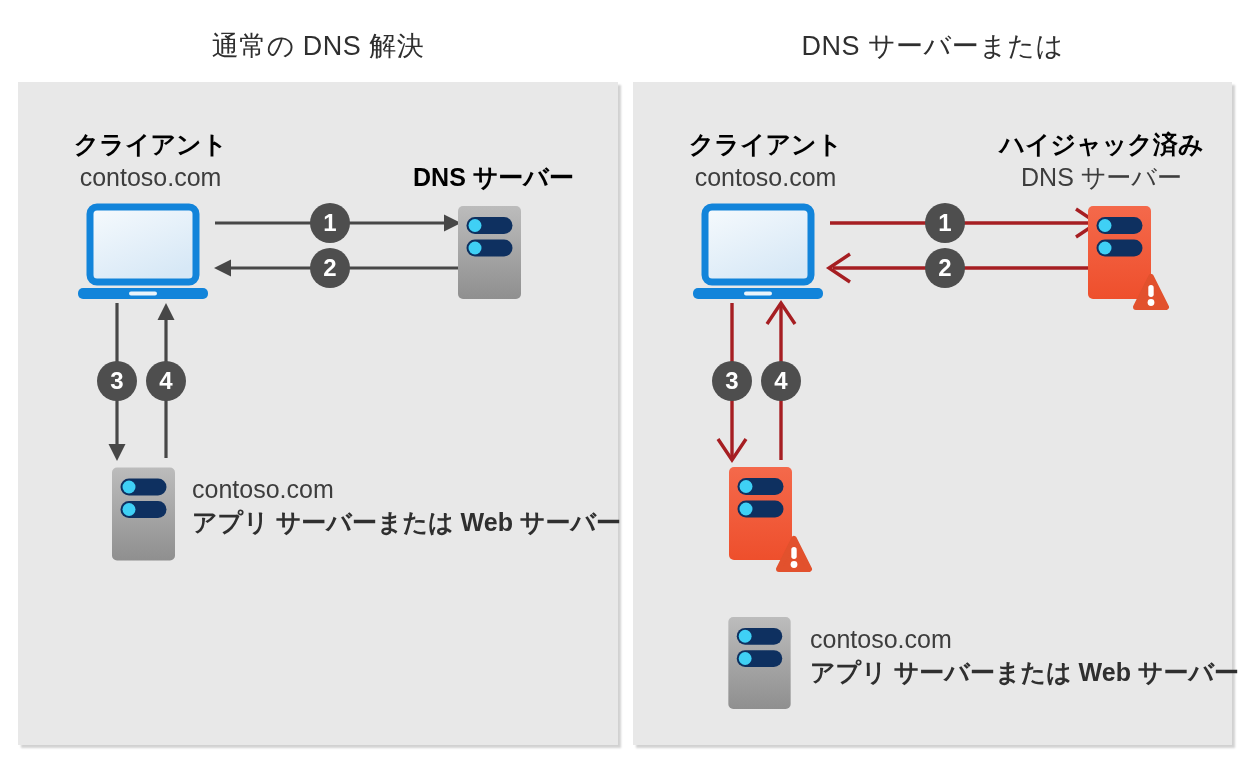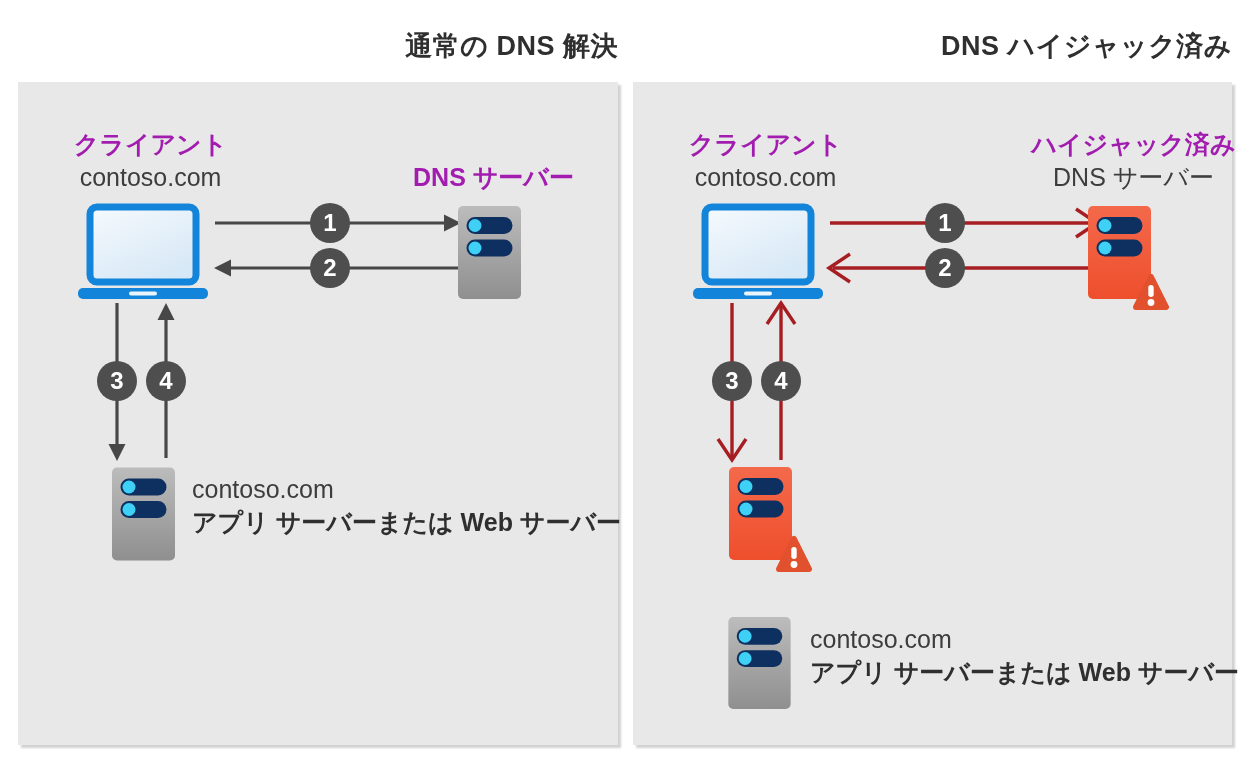--- a/index.html
+++ b/index.html
@@ -9,8 +9,8 @@
     -webkit-font-smoothing:antialiased;
   }
   .panel-title{
-    position:absolute;top:28px;height:36px;text-align:right;
-    font-size:27px;font-weight:700;color:#2f2f2f;letter-spacing:0.5px;
+    position:absolute;top:28px;height:36px;text-align:center;
+    font-size:27px;font-weight:400;color:#2f2f2f;letter-spacing:0.5px;
   }
   .panel{
     position:absolute;top:82px;height:663px;background:#e8e8e8;

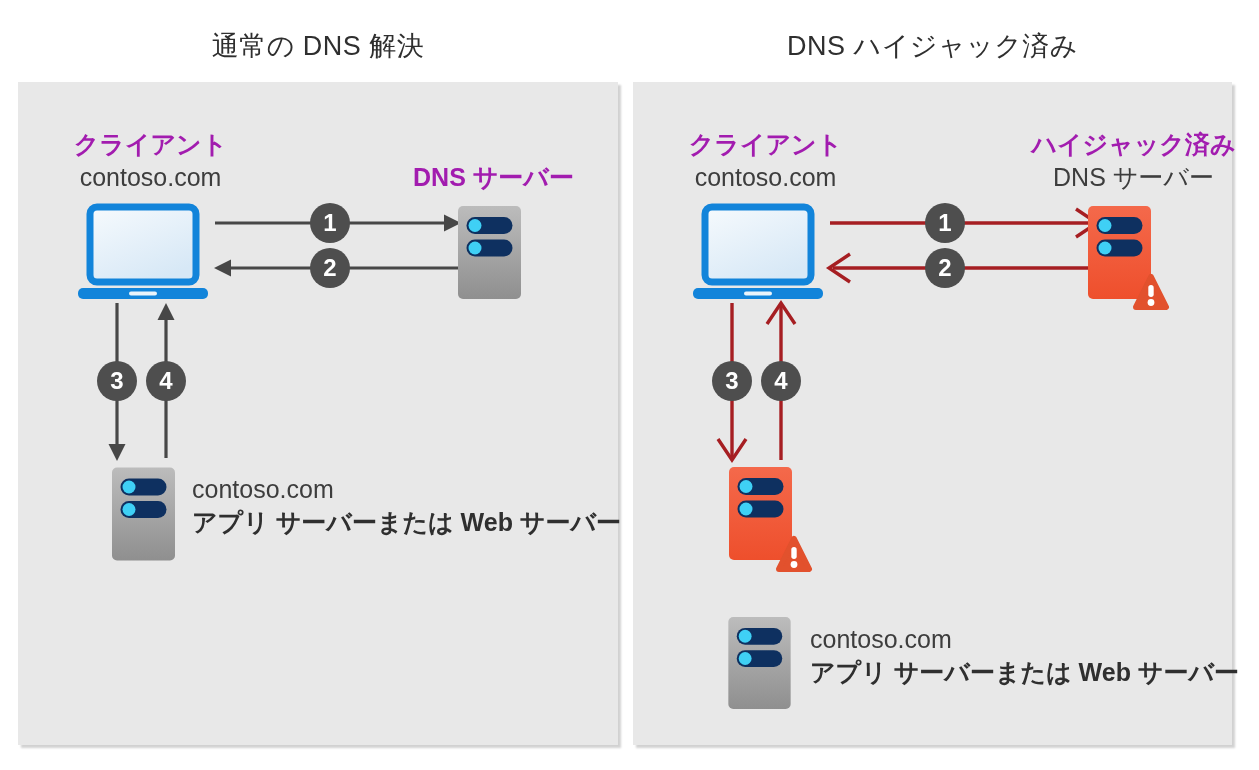--- a/index.html
+++ b/index.html
@@ -51,7 +51,7 @@
 </svg>
 
 <div class="panel-title" style="left:18px;width:600px;">通常の DNS 解決</div>
-<div class="panel-title" style="left:633px;width:599px;">DNS ハイジャック済み</div>
+<div class="panel-title" style="left:633px;width:599px;">DNS サーバーまたは</div>
 
 <div class="panel" style="left:18px;width:600px;">
 

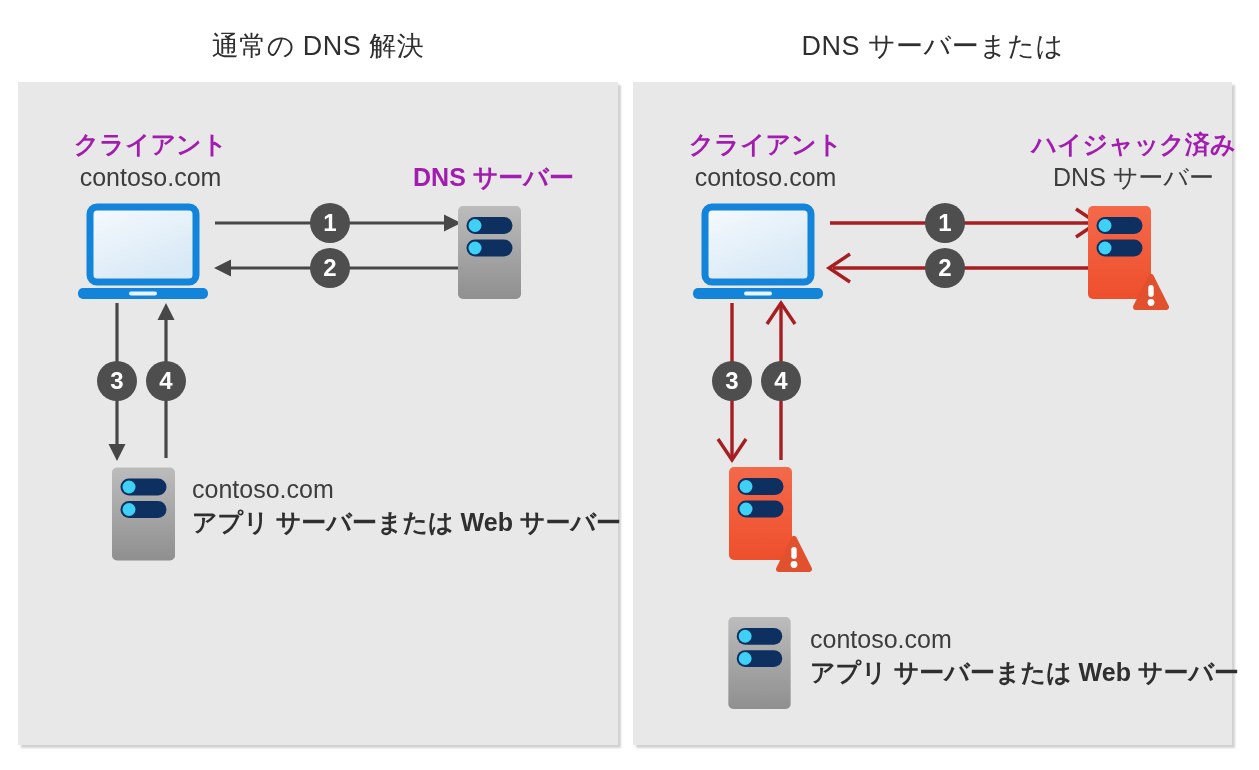--- a/index.html
+++ b/index.html
@@ -19,7 +19,7 @@
   .abs{position:absolute;}
   .connectors{position:absolute;left:0;top:0;pointer-events:none;}
   .lbl-center{text-align:center;line-height:33px;font-size:25px;color:#333;}
-  .lbl-bold{font-weight:700;color:#a21caf;}
+  .lbl-bold{font-weight:700;color:#000000;}
   .lbl-reg{font-weight:400;color:#3d3d3d;}
   .step-badge{
     position:absolute;width:40px;height:40px;border-radius:50%;

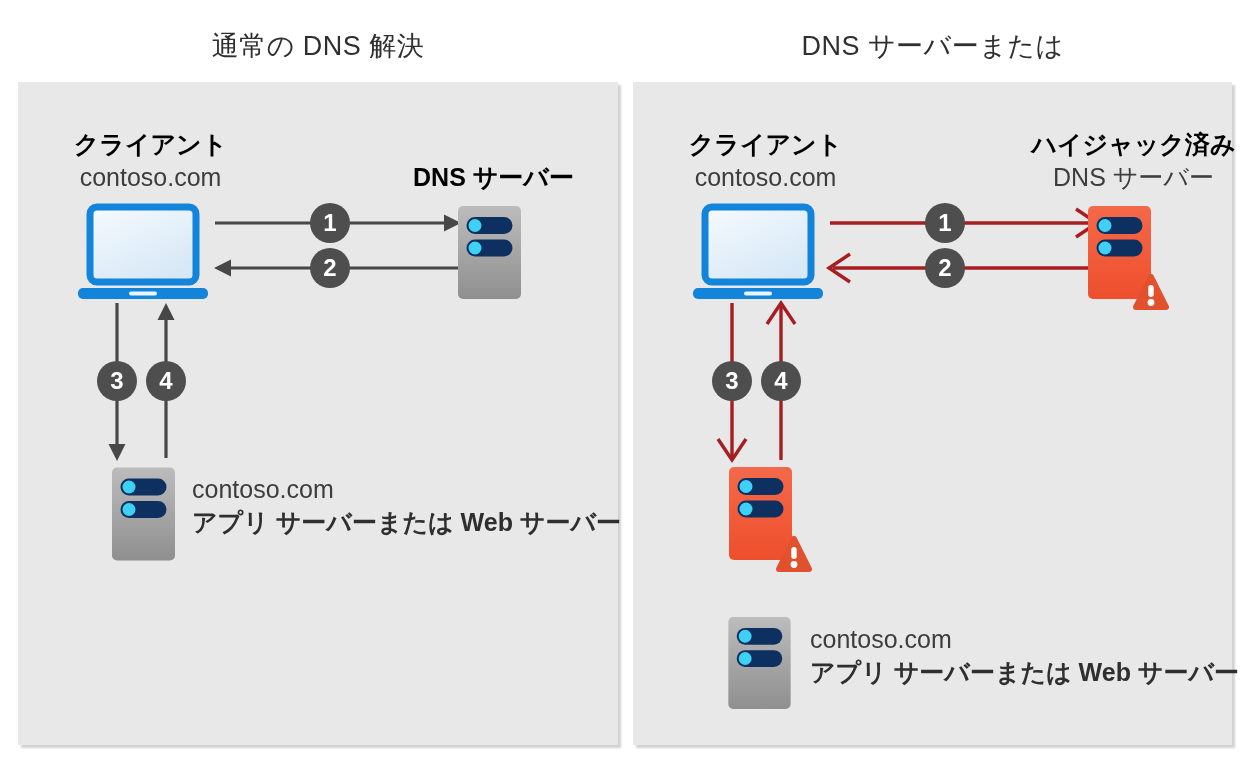--- a/index.html
+++ b/index.html
@@ -152,7 +152,7 @@
     <div class="lbl-reg">contoso.com</div>
   </div>
 
-  <div class="abs lbl-center" style="left:388px;top:46px;width:225px;">
+  <div class="abs lbl-center" style="left:356px;top:46px;width:225px;">
     <div class="lbl-bold">ハイジャック済み</div>
     <div class="lbl-reg">DNS サーバー</div>
   </div>

